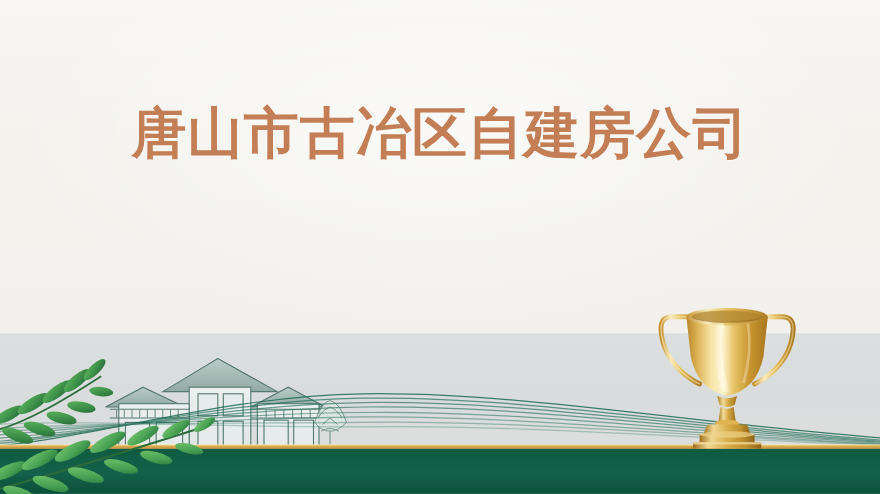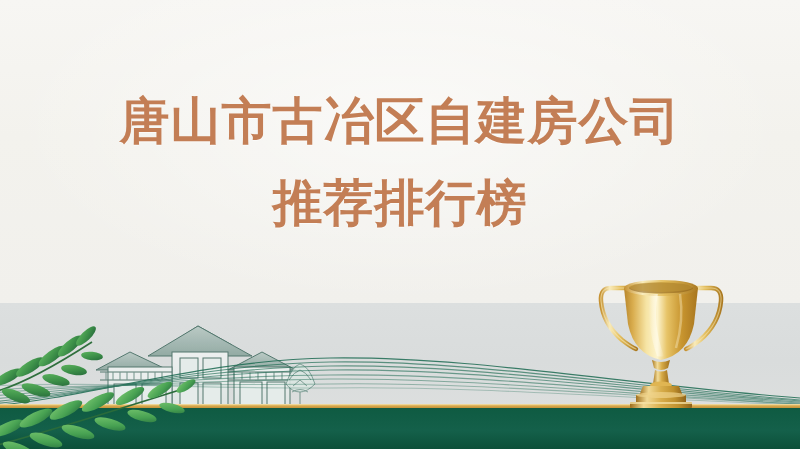--- a/index.html
+++ b/index.html
@@ -88,7 +88,6 @@
 
   <div class="headline">
     <span class="line line-1">唐山市古冶区自建房公司</span>
-    <span class="line line-2">推荐排行榜</span>
   </div>
 
   <svg class="scenery" viewBox="0 0 800 449">

